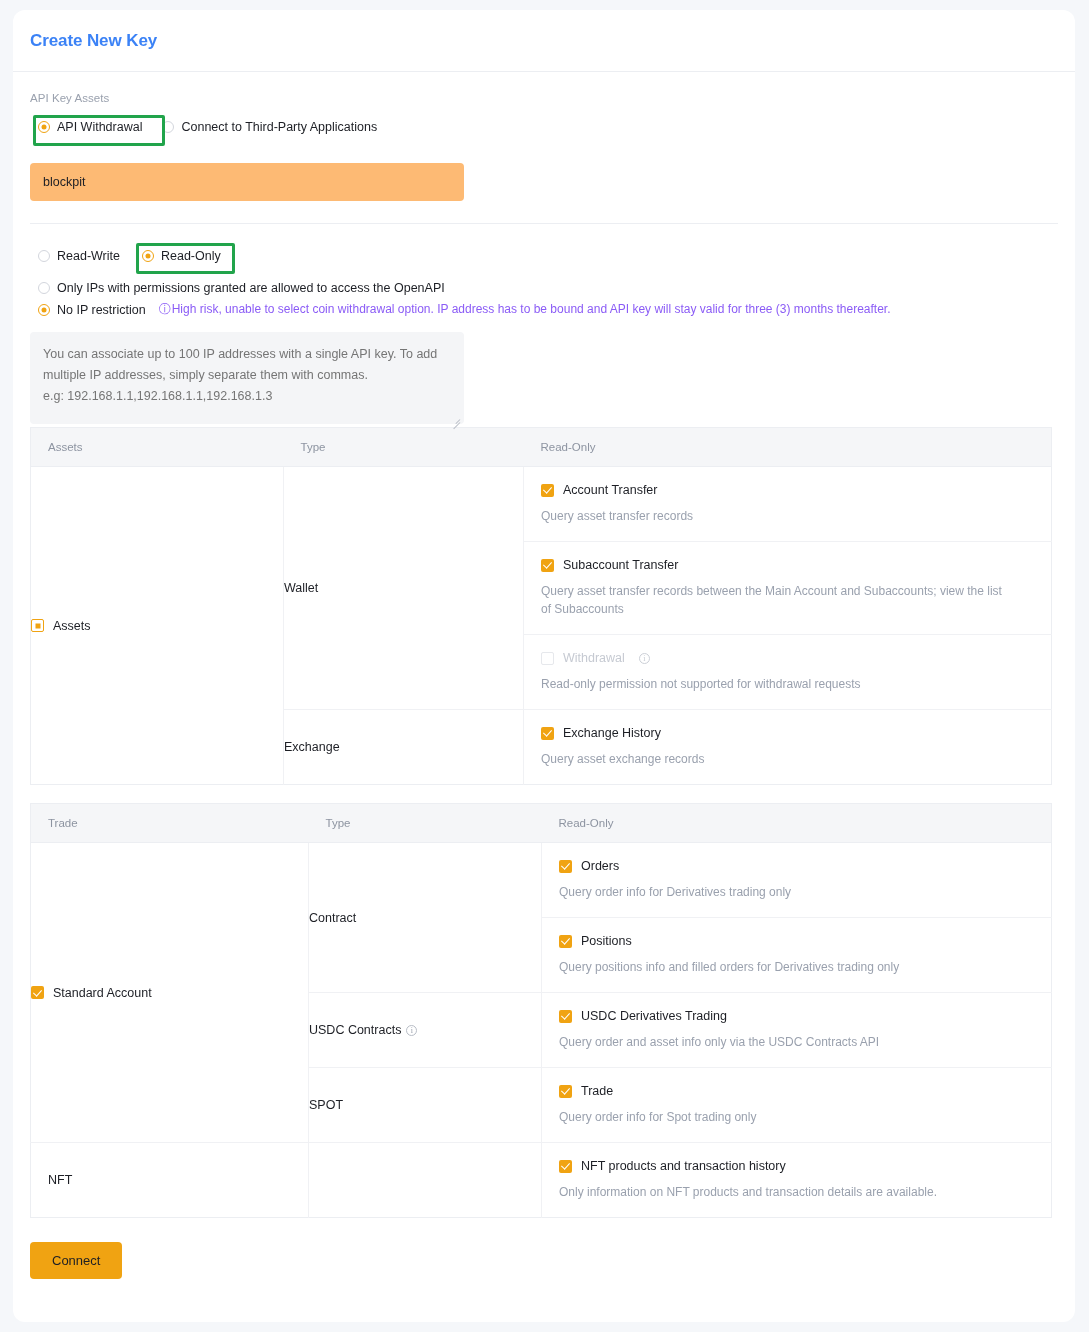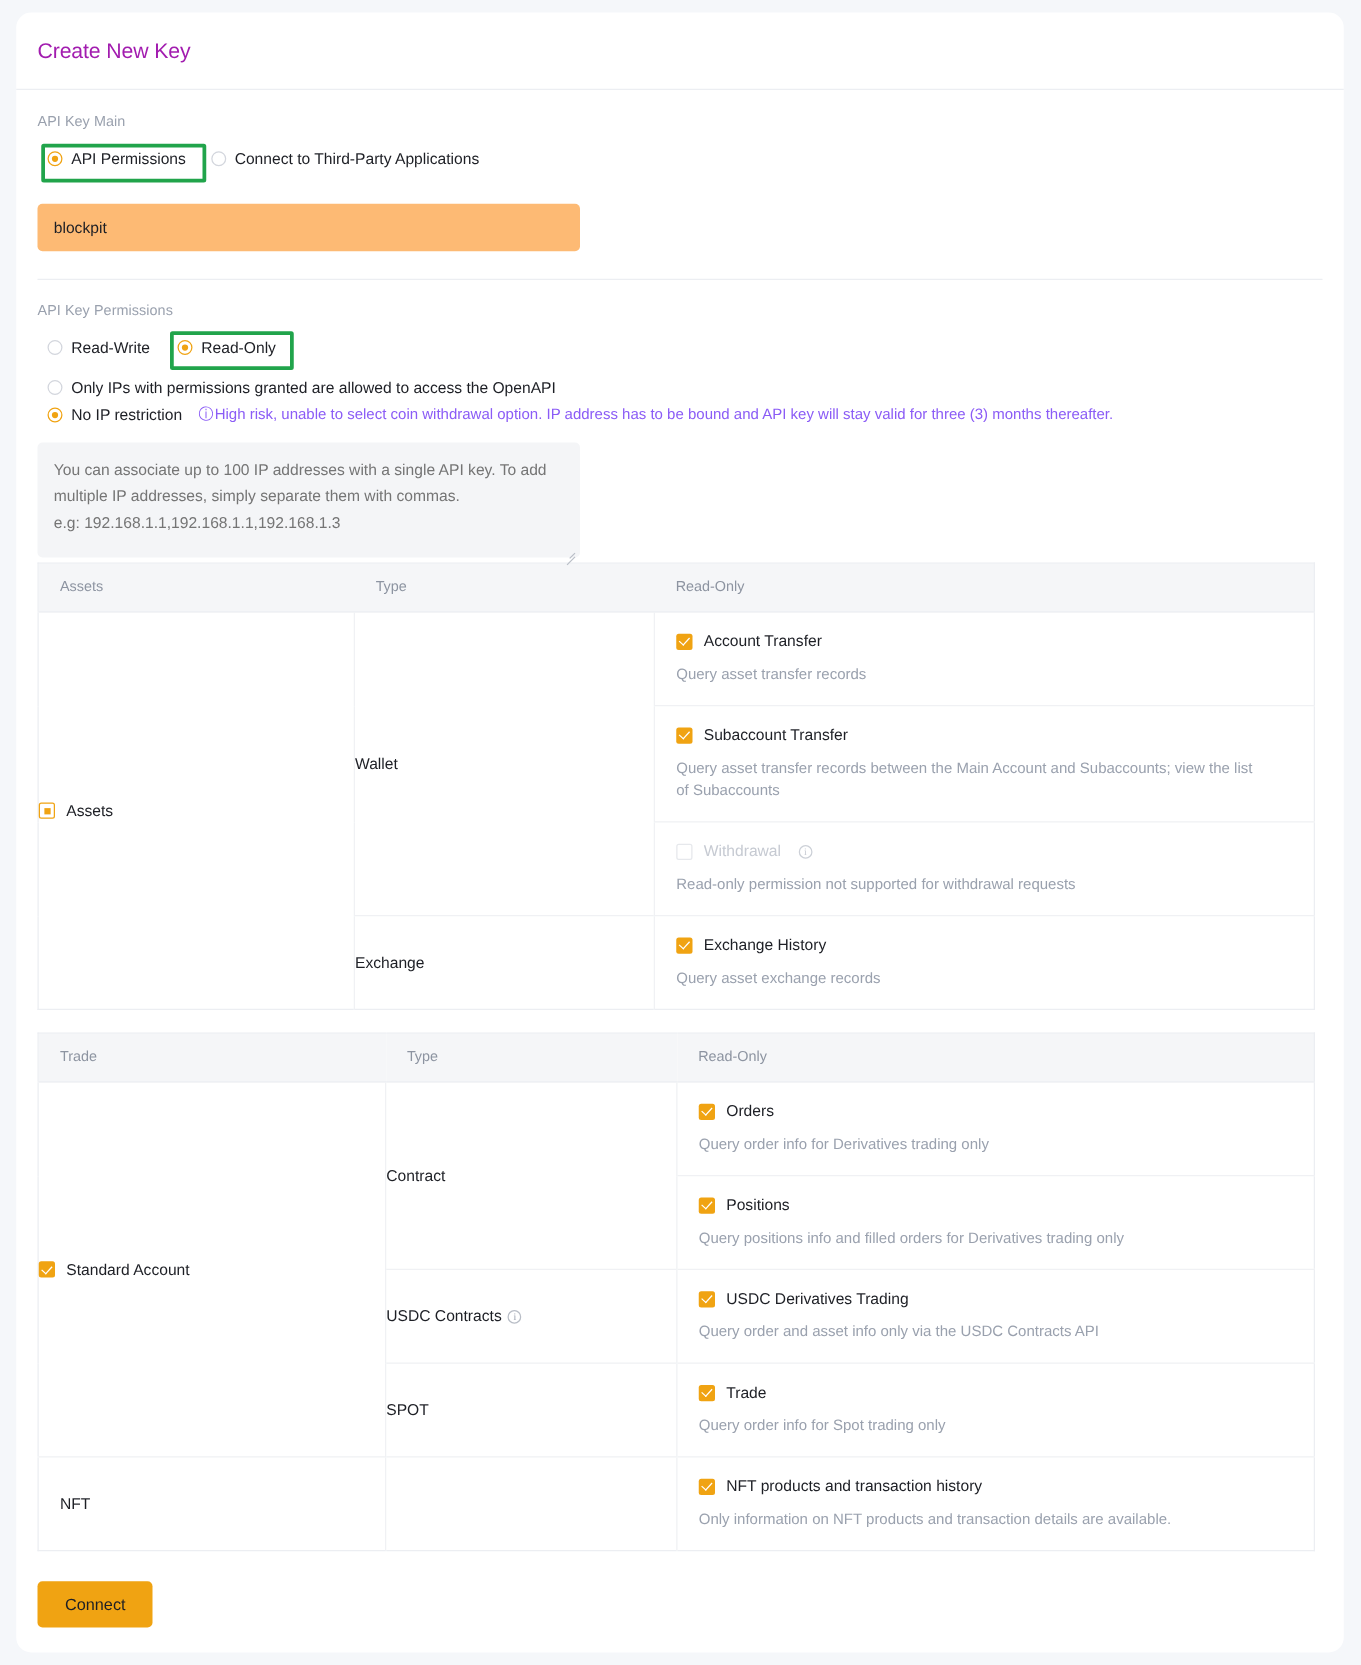--- a/index.html
+++ b/index.html
@@ -24,7 +24,7 @@
     display:flex; align-items:center;
     padding-left:17px;
   }
-  .card-title { font-size:17px; font-weight:normal; color:#a21caf; letter-spacing:-.1px; }
+  .card-title { font-size:17px; font-weight:bold; color:#3b82f6; letter-spacing:-.1px; }
 
   .body { padding:0 17px; }
 

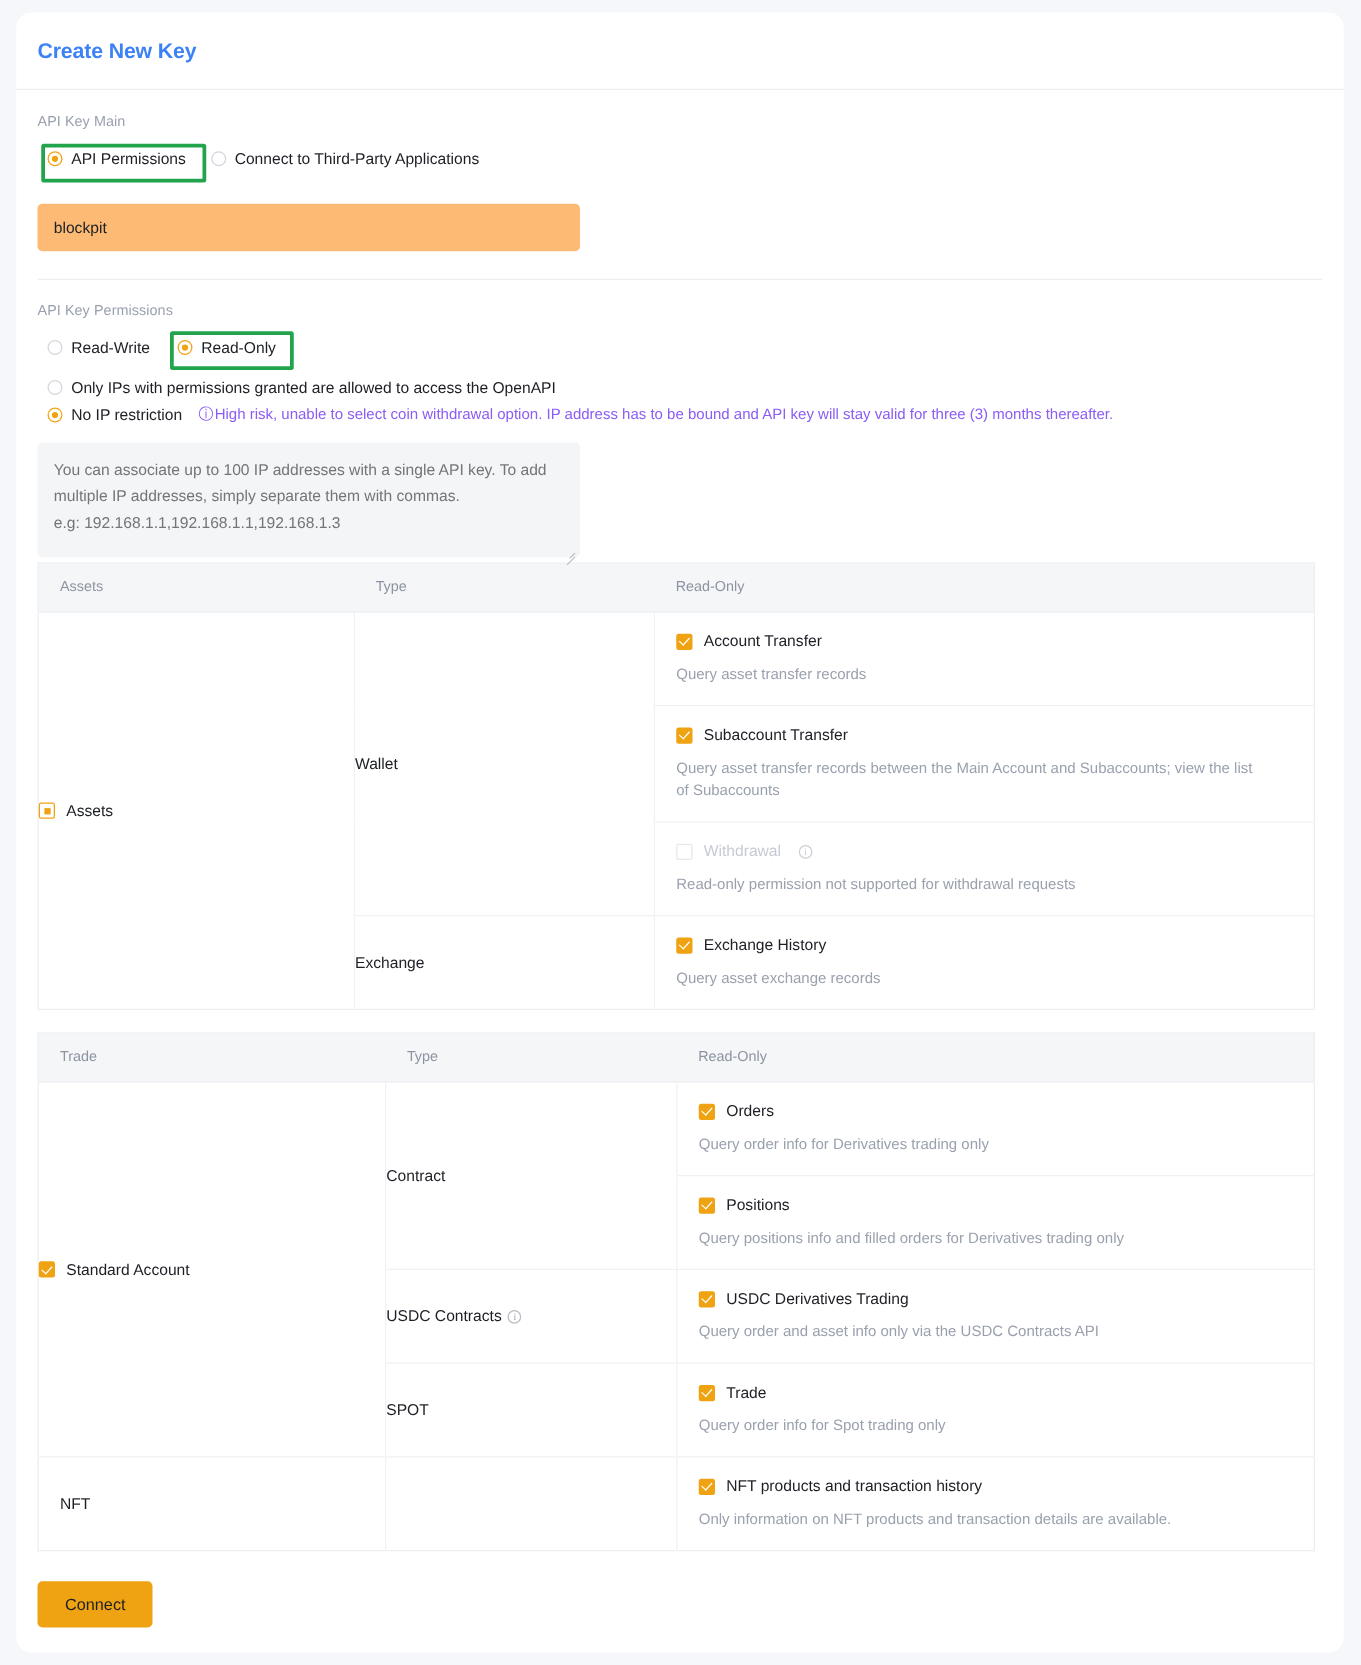--- a/index.html
+++ b/index.html
@@ -179,7 +179,7 @@
   <div class="body">
 
     <div class="section" style="padding-top:20px;">
-      <div class="field-label">API Key Main</div>
+      <div class="field-label">API Key Assets</div>
       <div class="radio-row" style="position:relative;">
         <div class="radio-opt" style="padding:6px 10px 6px 8px;">
           <span class="radio on"></span>

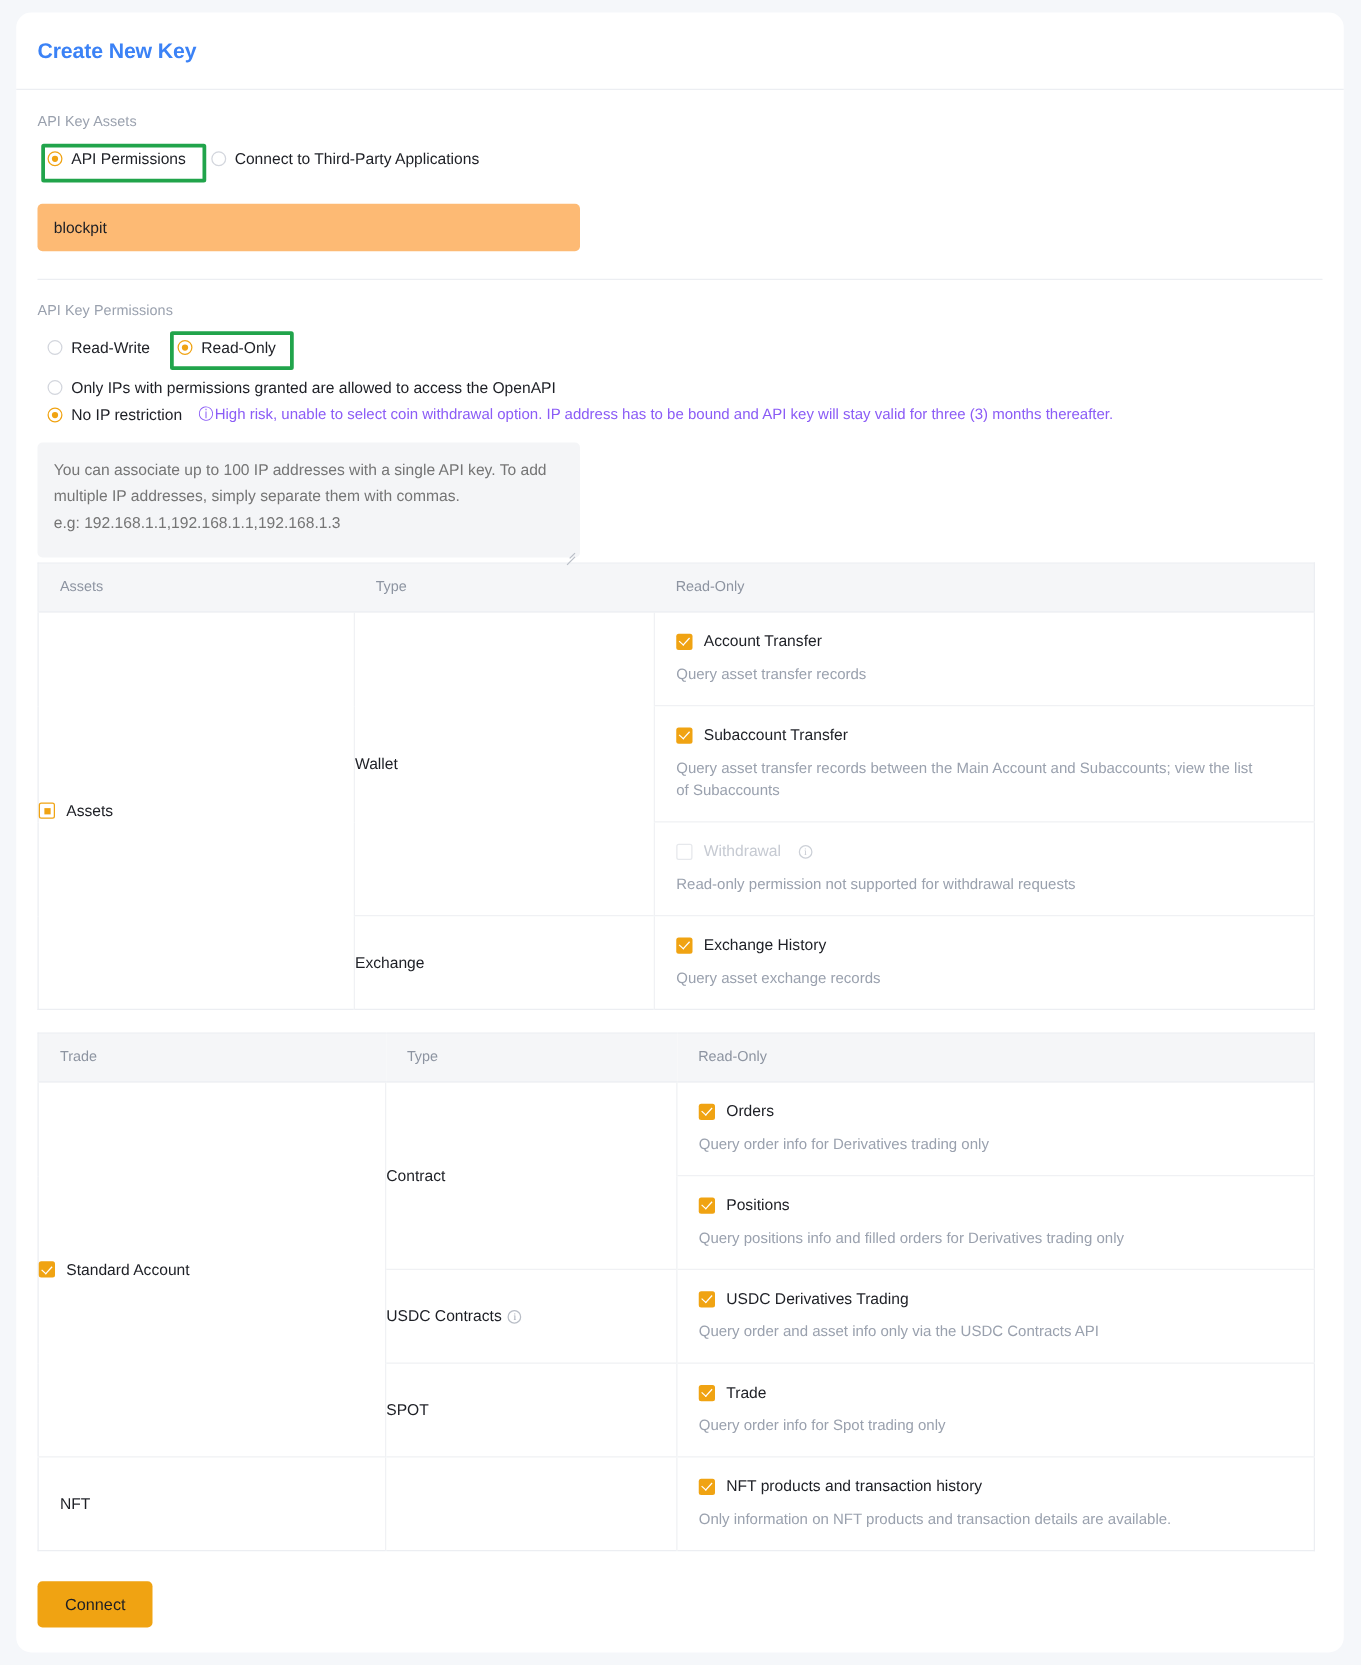--- a/index.html
+++ b/index.html
@@ -183,7 +183,7 @@
       <div class="radio-row" style="position:relative;">
         <div class="radio-opt" style="padding:6px 10px 6px 8px;">
           <span class="radio on"></span>
-          <span class="radio-label">API Permissions</span>
+          <span class="radio-label">API Withdrawal</span>
         </div>
         <div class="radio-opt" style="padding:6px 10px;">
           <span class="radio"></span>

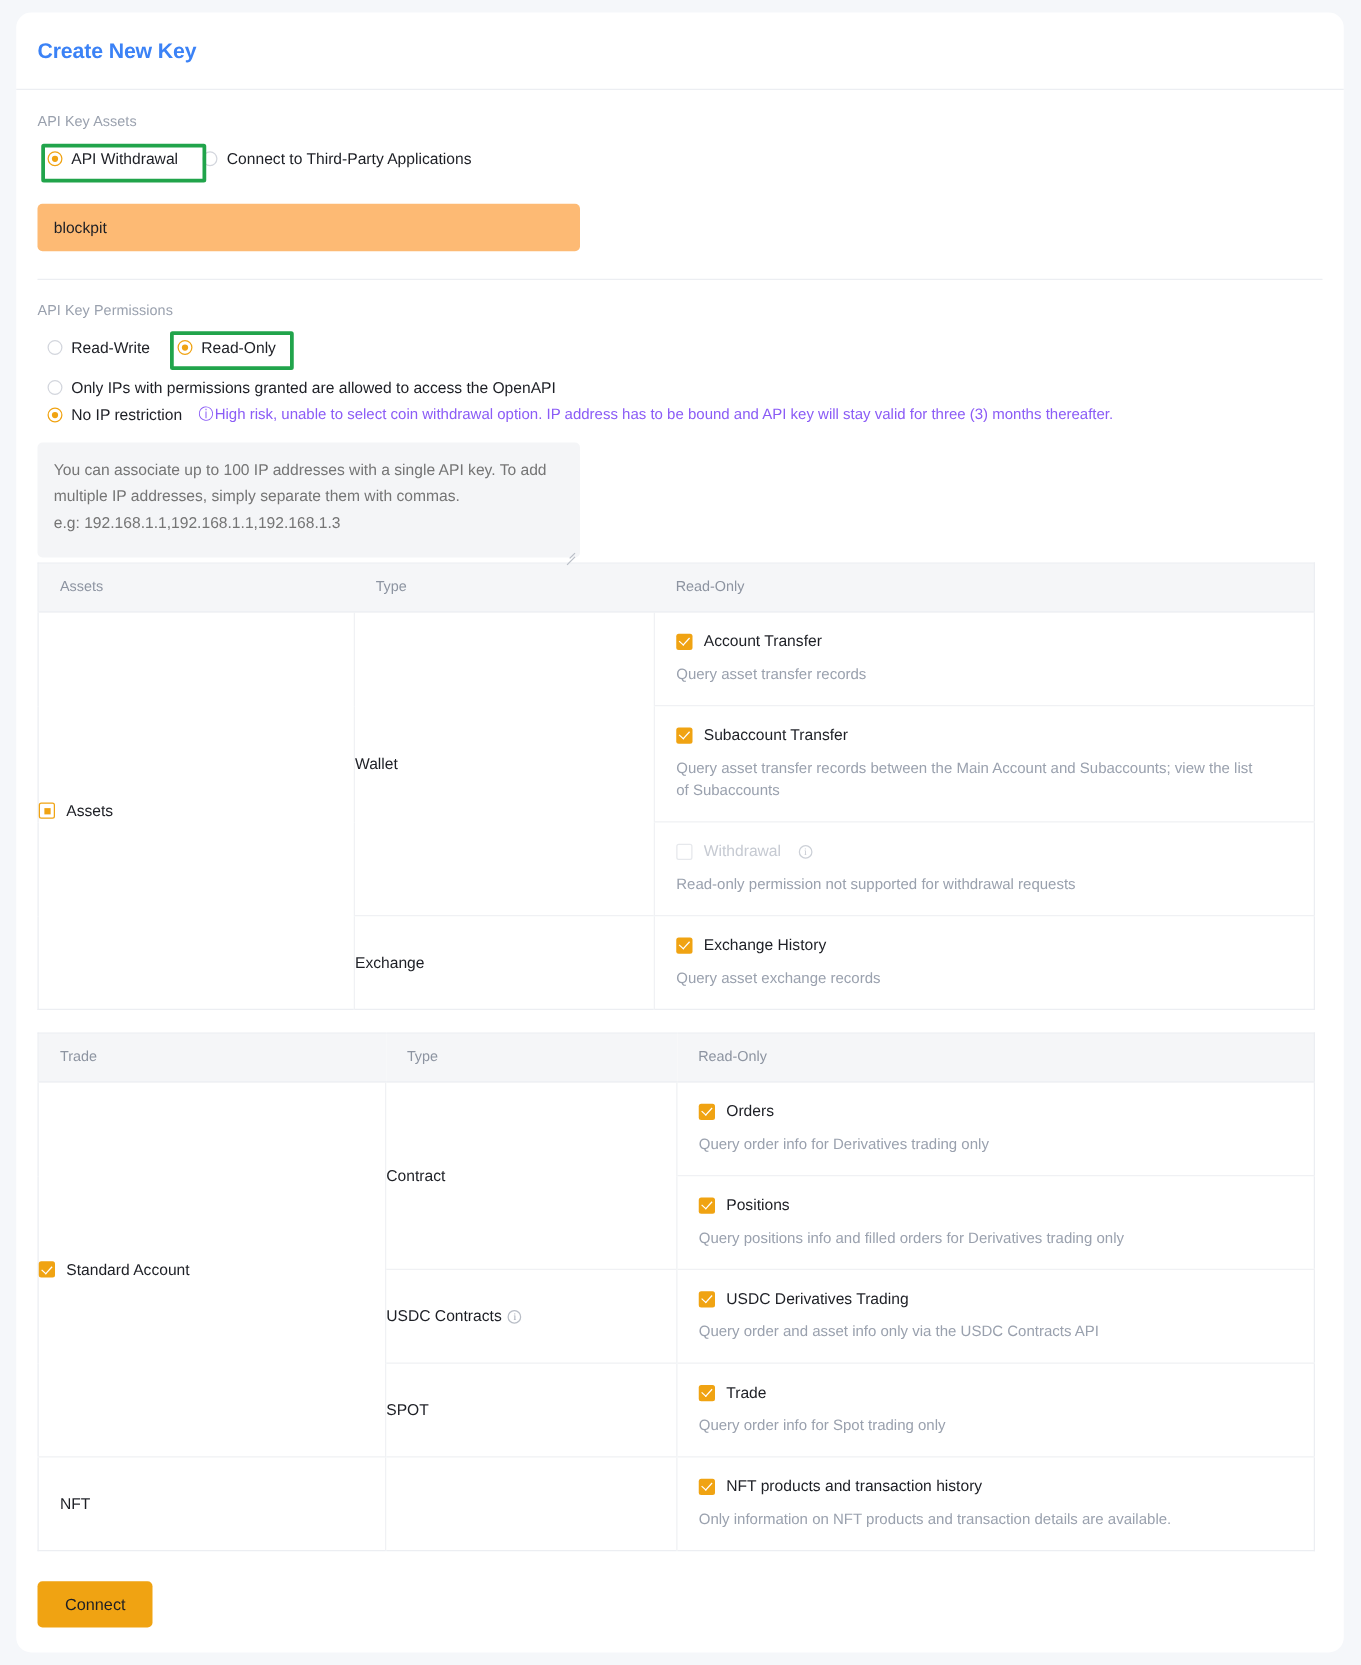--- a/index.html
+++ b/index.html
@@ -200,7 +200,6 @@
     <div class="divider"></div>
 
     <div class="section" style="padding-top:19px;">
-      <div class="field-label">API Key Permissions</div>
 
       <div class="radio-row" style="position:relative;">
         <div class="radio-opt" style="padding:6px 10px 6px 8px;">

